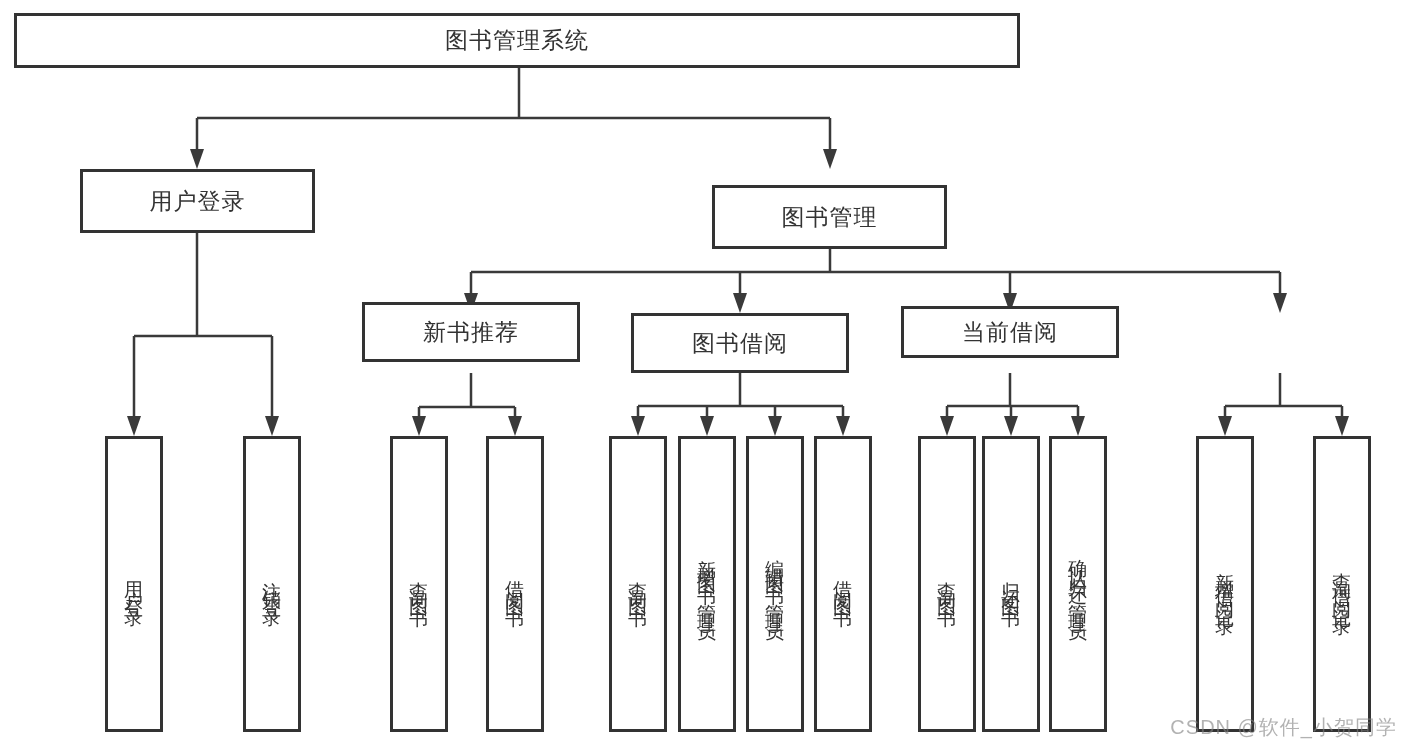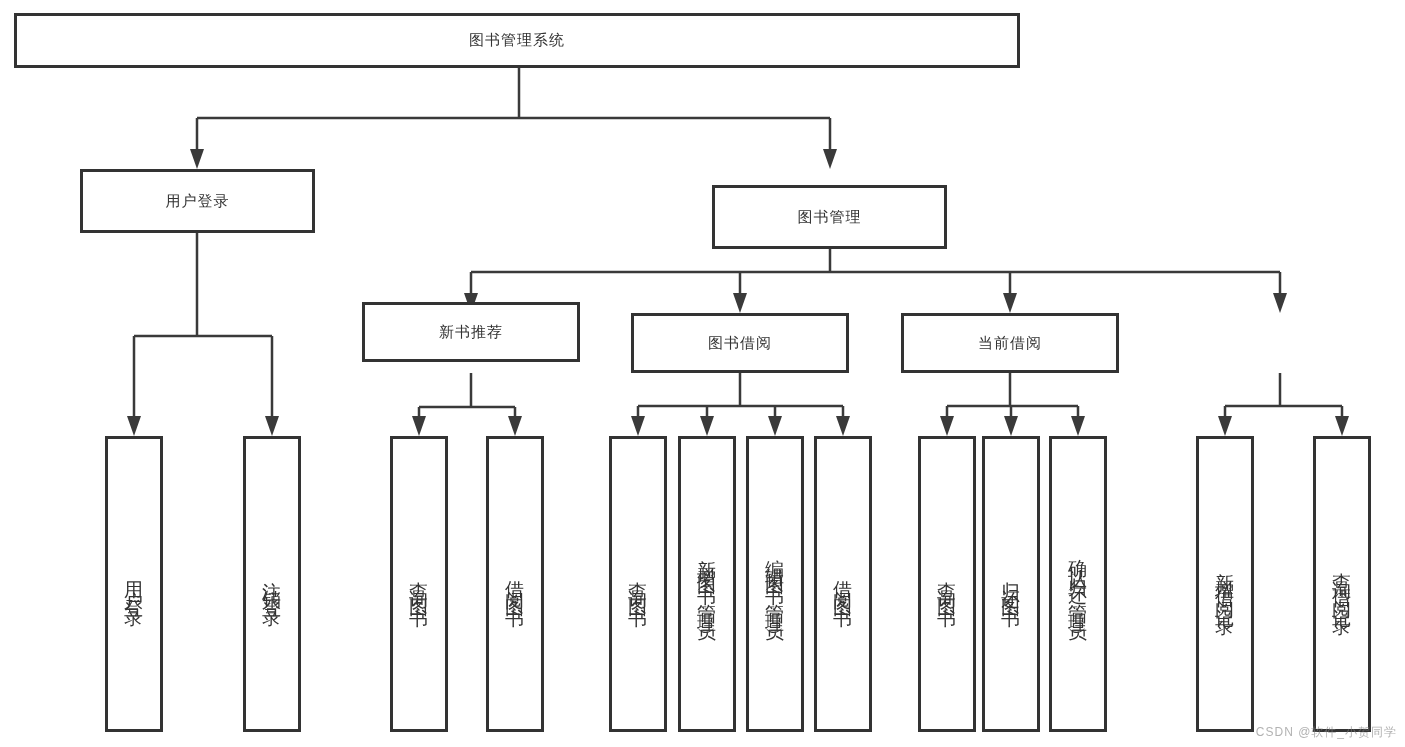--- a/index.html
+++ b/index.html
@@ -34,7 +34,7 @@
     color: #333333;
   }
   .node.h .label {
-    font-size: 15px;
+    font-size: 23px;
     letter-spacing: 1px;
     white-space: nowrap;
   }

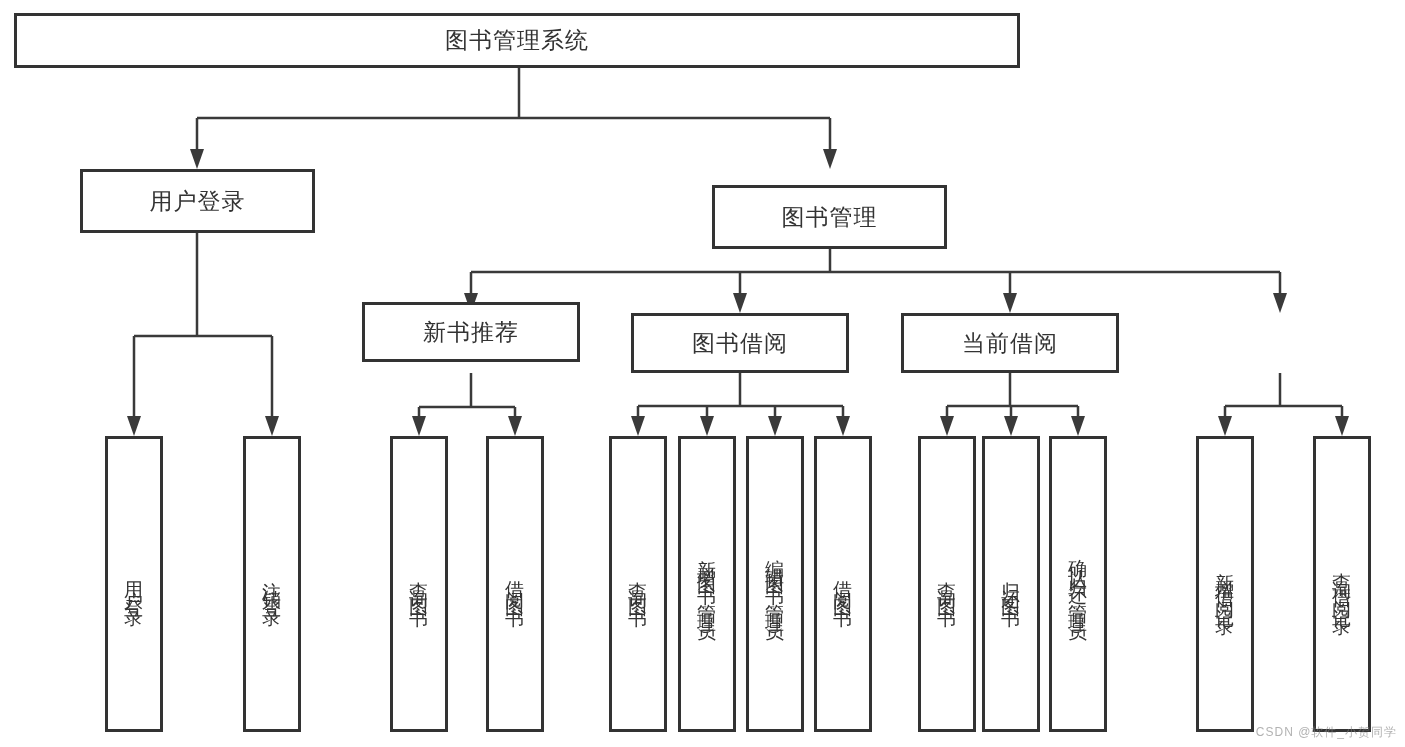--- a/index.html
+++ b/index.html
@@ -123,7 +123,7 @@
   <div class="node h" style="left:631px; top:313px; width:218px; height:60px;">
     <span class="label">图书借阅</span>
   </div>
-  <div class="node h" style="left:901px; top:313px; width:218px; height:60px;">
+  <div class="node h" style="left:901px; top:306px; width:218px; height:52px;">
     <span class="label">当前借阅</span>
   </div>
 

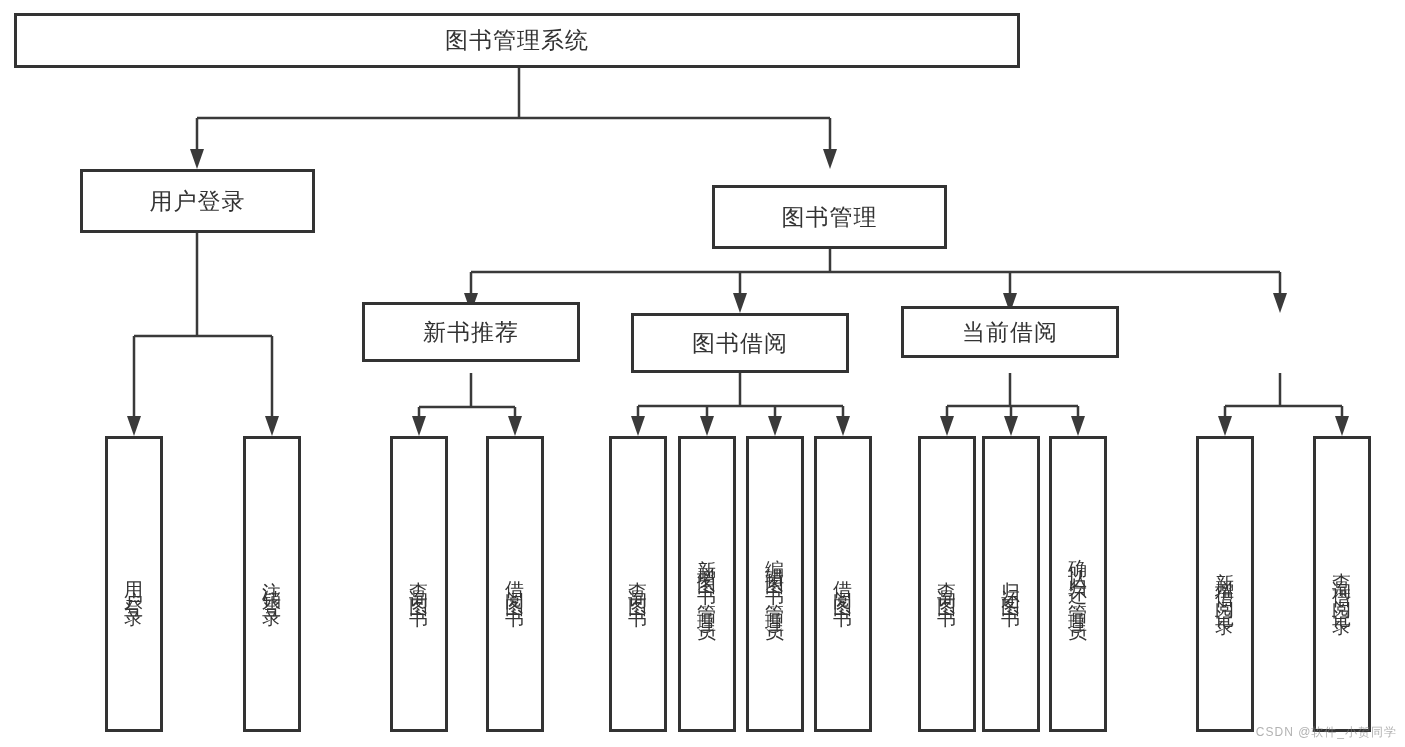--- a/index.html
+++ b/index.html
@@ -54,7 +54,7 @@
     position: absolute;
     right: 8px;
     bottom: 6px;
-    font-size: 12px;
+    font-size: 20px;
     color: rgba(130, 130, 130, 0.62);
     letter-spacing: 1px;
     white-space: nowrap;

